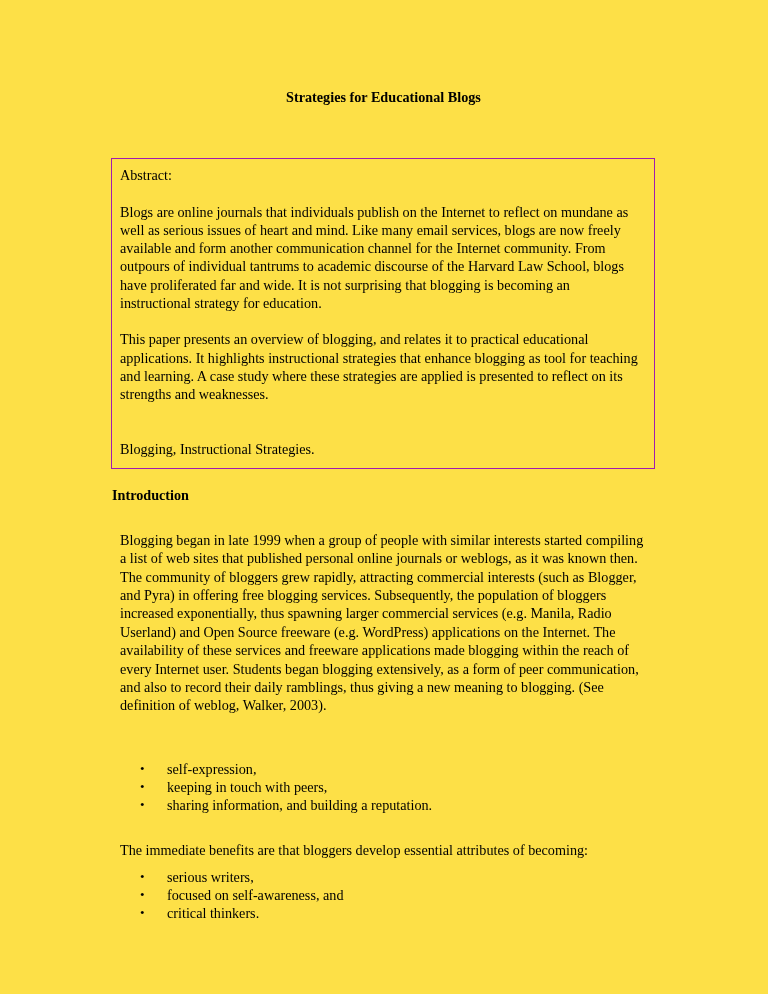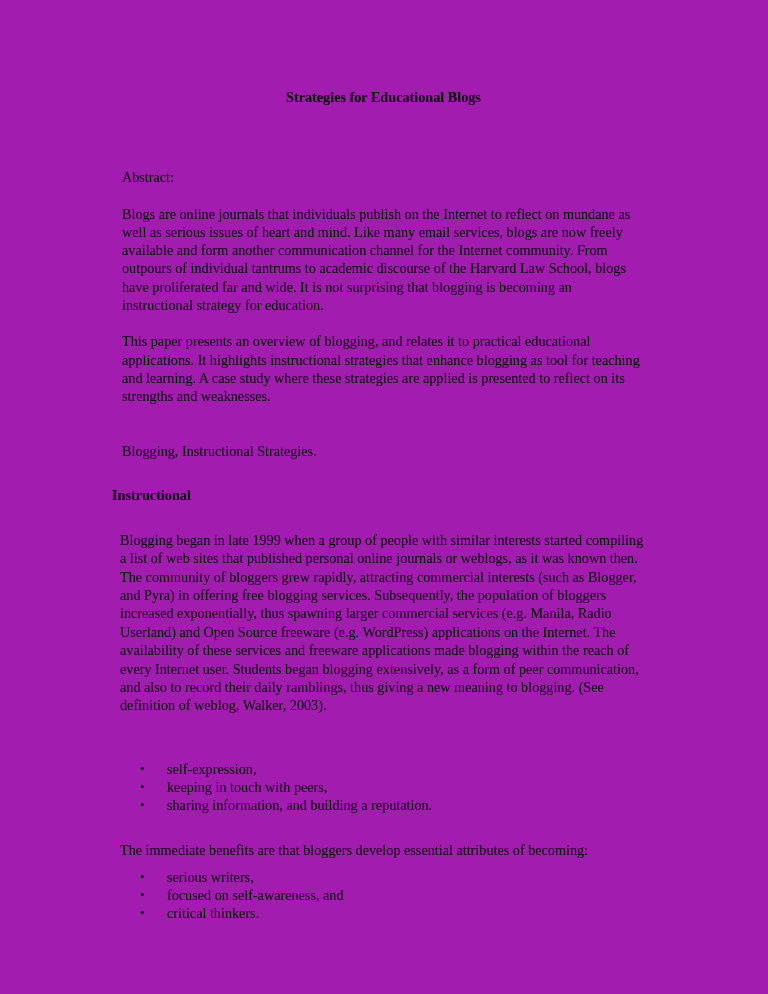--- a/index.html
+++ b/index.html
@@ -20,7 +20,7 @@
     position: relative;
     width: 768px;
     height: 994px;
-    background: #a21caf;
+    background: #fde047;
     box-sizing: border-box;
   }
 

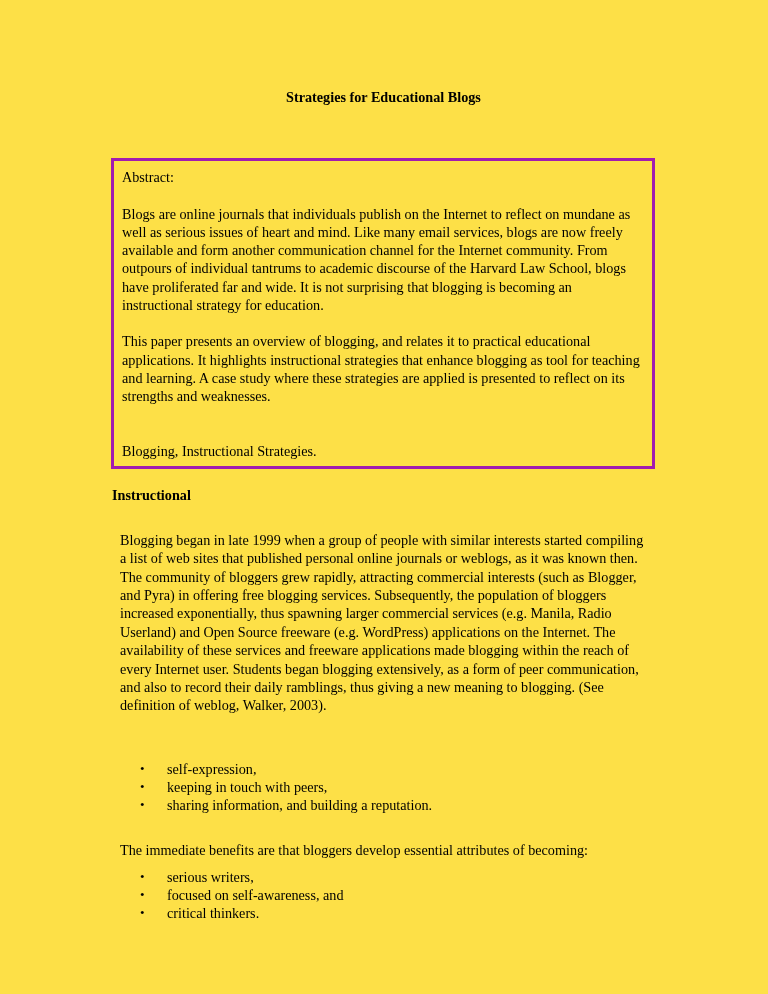--- a/index.html
+++ b/index.html
@@ -44,7 +44,7 @@
     top: 158px;
     width: 544px;
     height: 311px;
-    border: 3px solid #a21caf;
+    border: 1px solid #a21caf;
     box-sizing: border-box;
     font-family: Liberation Serif, serif;
   }

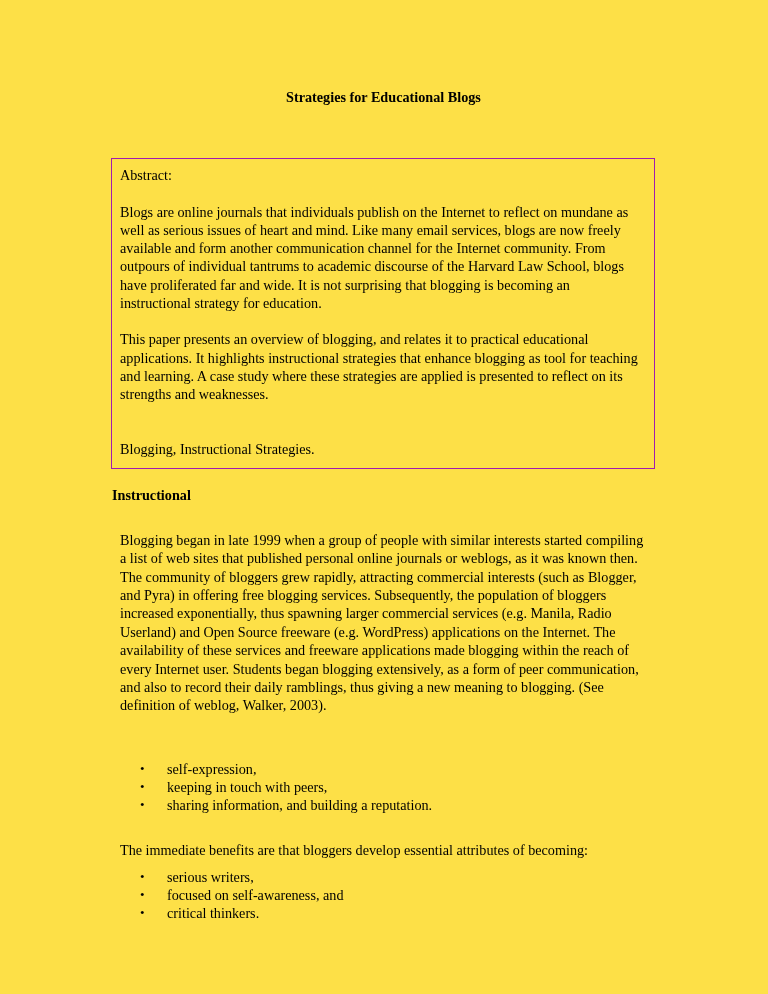--- a/index.html
+++ b/index.html
@@ -122,7 +122,7 @@
 
   <div class="body-content">
 
-    <p class="section-heading">Instructional</p>
+    <p class="section-heading">Introduction</p>
     <div class="spacer"></div>
 
     <p class="body-para">Blogging began in late 1999 when a group of people with similar interests started compiling a list of web sites that published personal online journals or weblogs, as it was known then.  The community of bloggers grew rapidly, attracting commercial interests (such as Blogger, and Pyra) in offering free blogging services. Subsequently, the population of bloggers increased exponentially, thus spawning larger commercial services (e.g. Manila, Radio Userland) and Open Source freeware (e.g. WordPress) applications on the Internet.  The availability of these services and freeware applications made blogging within the reach of every Internet user.  Students began blogging extensively, as a form of peer communication, and also to record their daily ramblings, thus giving a new meaning to blogging. (See definition of weblog, Walker, 2003).</p>

